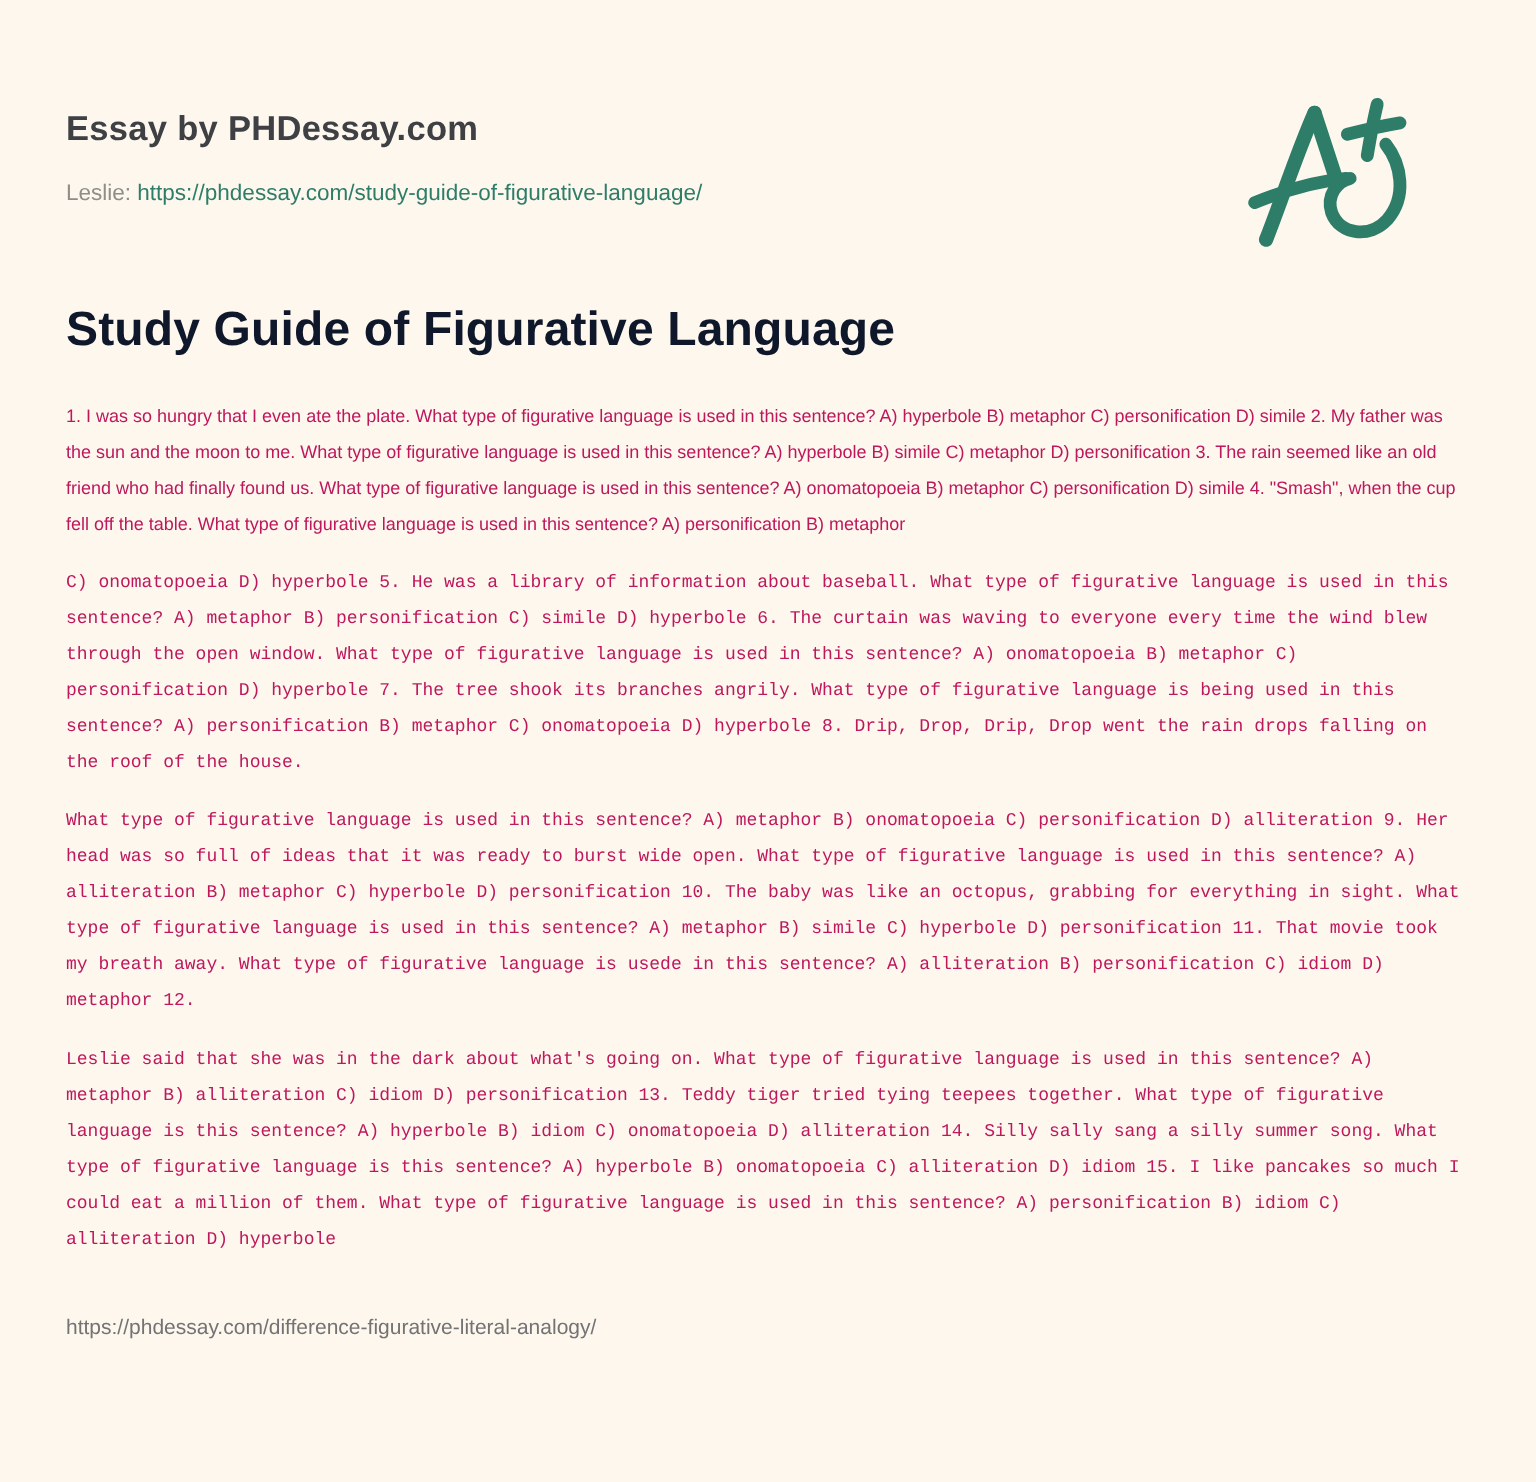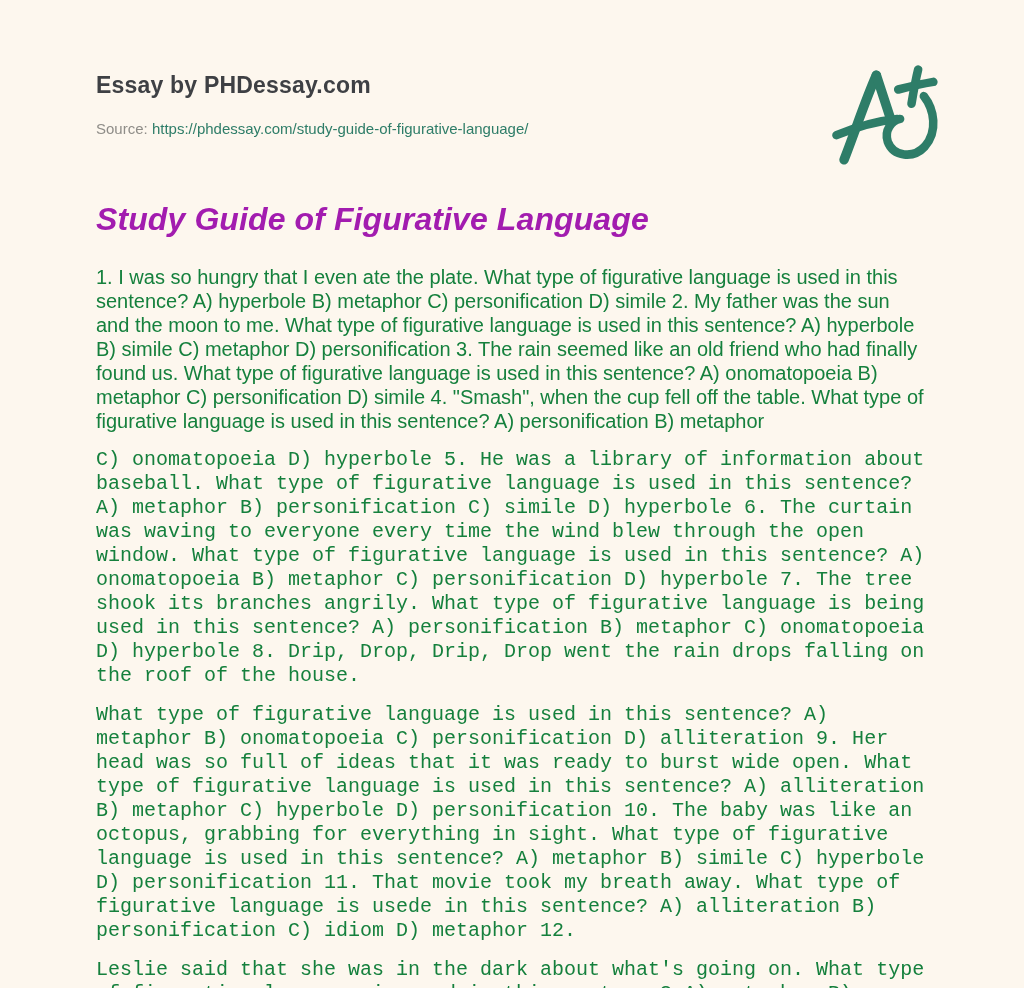--- a/index.html
+++ b/index.html
@@ -13,7 +13,7 @@
     position: relative;
     width: 1024px;
     height: 988px;
-    padding: 0 96px;
+    padding: 0 44px;
   }
   .byline {
     padding-top: 72px;

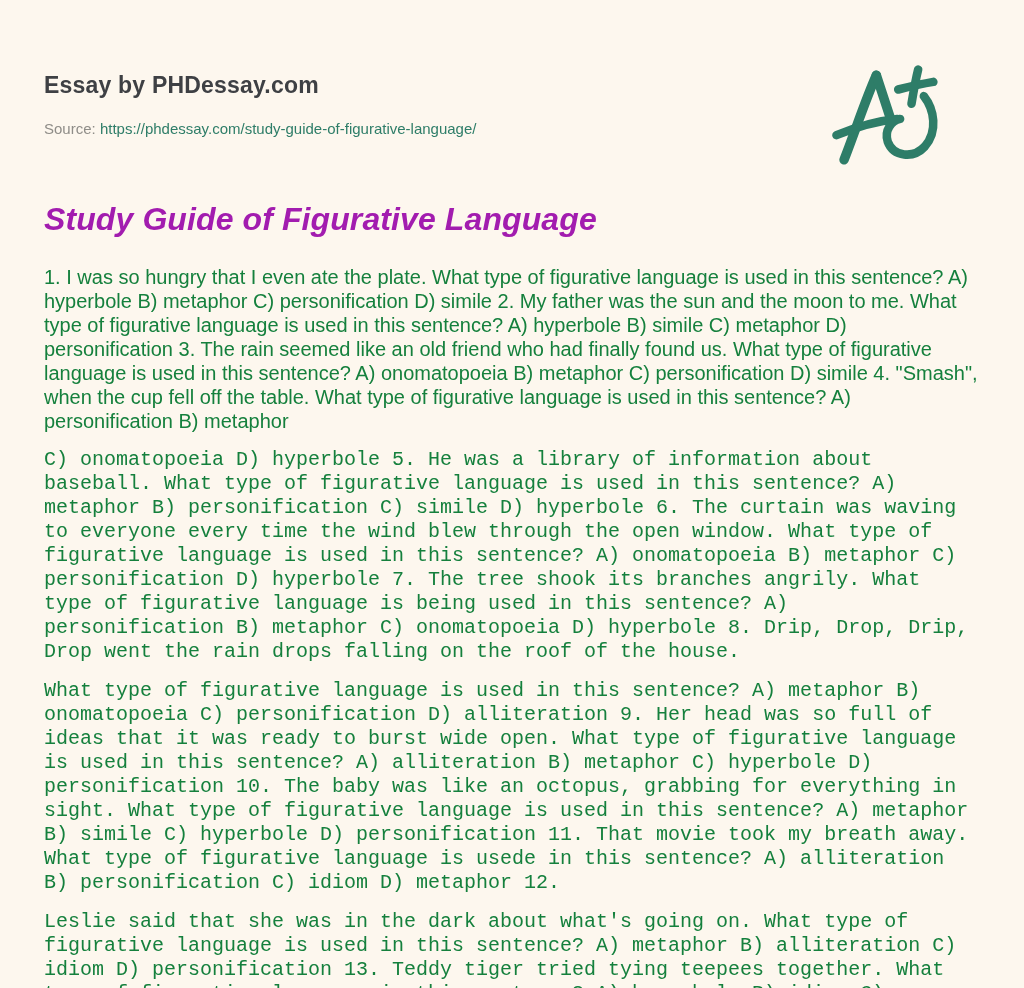--- a/index.html
+++ b/index.html
@@ -72,7 +72,7 @@
   <header>
     <h2 class="byline">Essay by PHDessay.com</h2>
     <p class="source-line">
-      <span>Source: </span><a class="source-link">https://phdessay.com/study-guide-of-figurative-language/</a>
+      <span>Leslie: </span><a class="source-link">https://phdessay.com/study-guide-of-figurative-language/</a>
     </p>
     <div class="logo">
       <svg viewBox="0 0 120 120" aria-hidden="true">

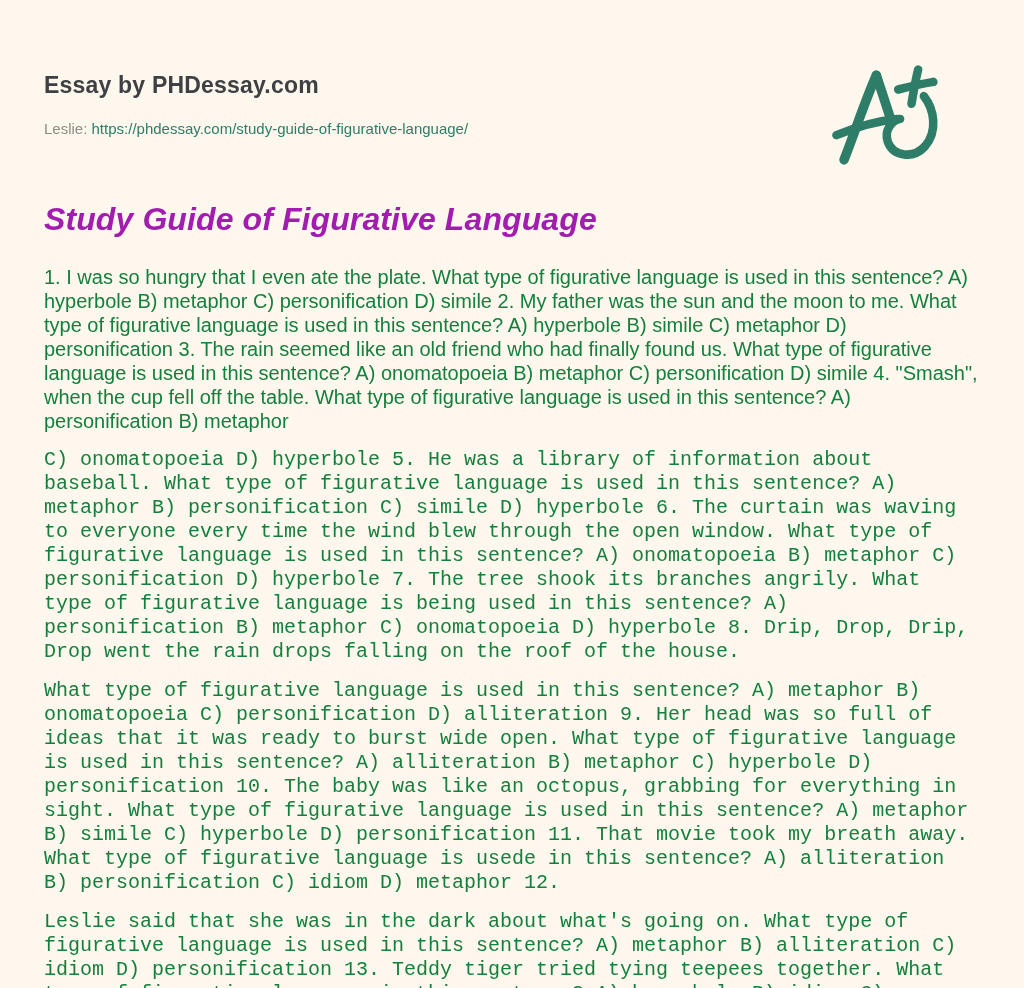--- a/index.html
+++ b/index.html
@@ -46,9 +46,8 @@
     font-size: 32px;
     line-height: 1.25;
     font-weight: 700;
-    color: #a21caf;
+    color: #0f172a;
     letter-spacing: 0.1px;
-    font-style: italic;
   }
   .para {
     margin-top: 26px;

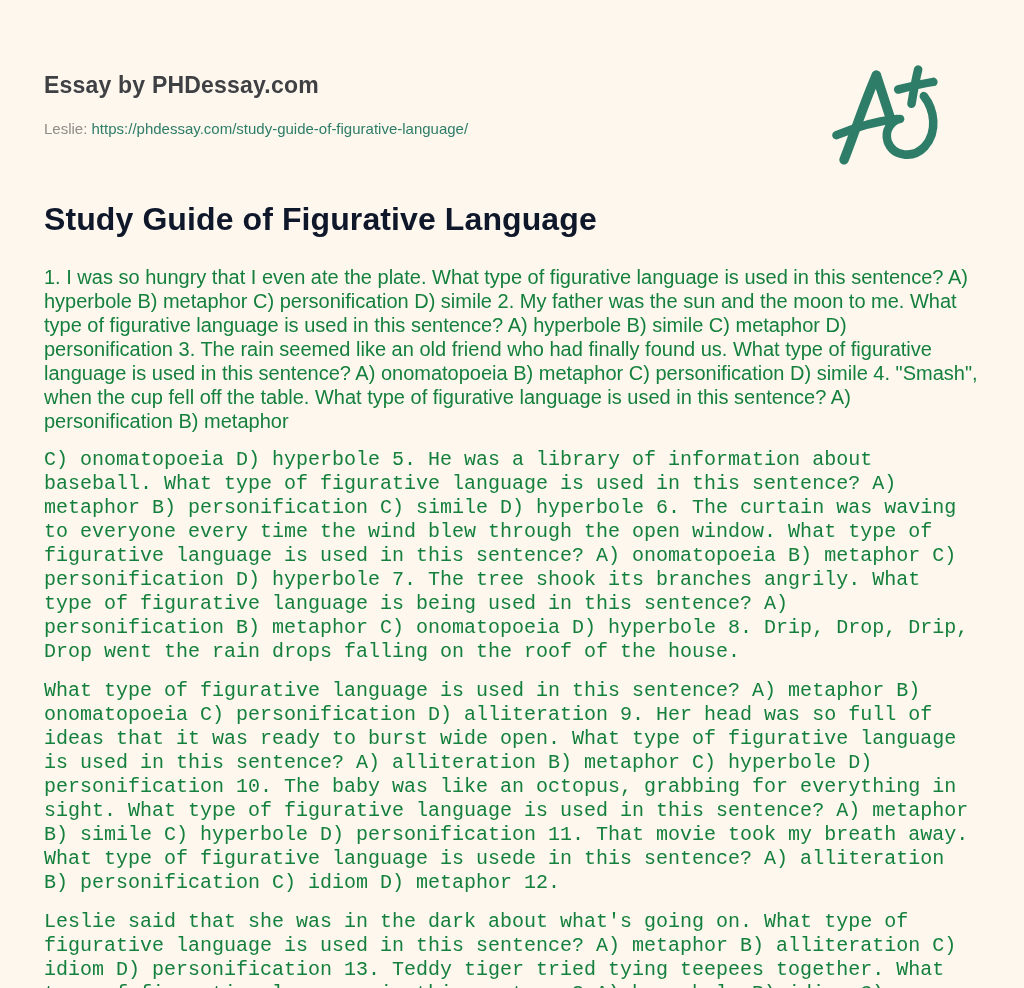--- a/index.html
+++ b/index.html
@@ -51,9 +51,9 @@
   }
   .para {
     margin-top: 26px;
-    font-size: 20px;
+    font-size: 12px;
     line-height: 24px;
-    color: #15803d;
+    color: #be185d;
   }
   .para + .para { margin-top: 15px; font-family: Liberation Mono, monospace; }
   .related {

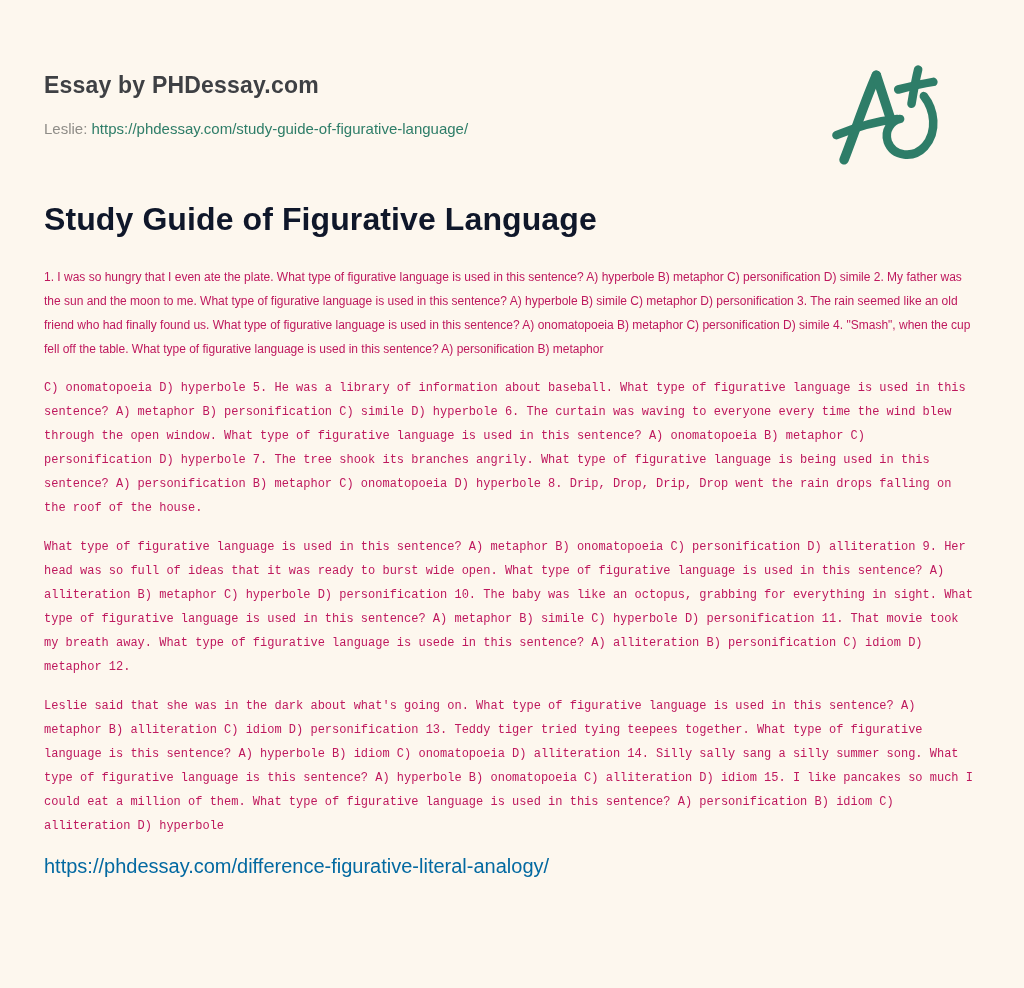--- a/index.html
+++ b/index.html
@@ -57,10 +57,10 @@
   }
   .para + .para { margin-top: 15px; font-family: Liberation Mono, monospace; }
   .related {
-    margin-top: 16px;
-    font-size: 20px;
+    margin-top: 34px;
+    font-size: 14px;
     line-height: 24px;
-    color: #0369a1;
+    color: #737373;
   }
 </style>
 </head>

